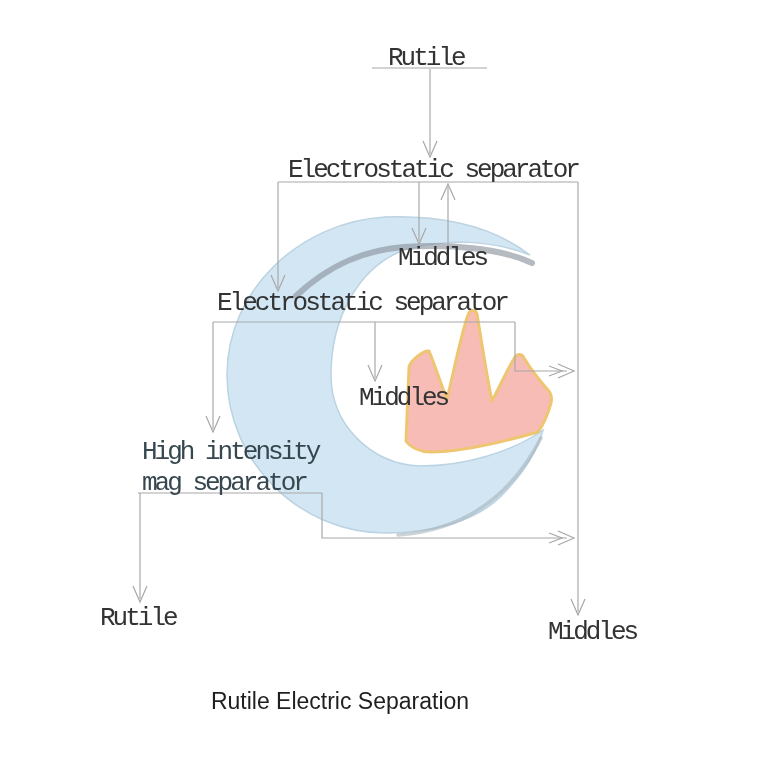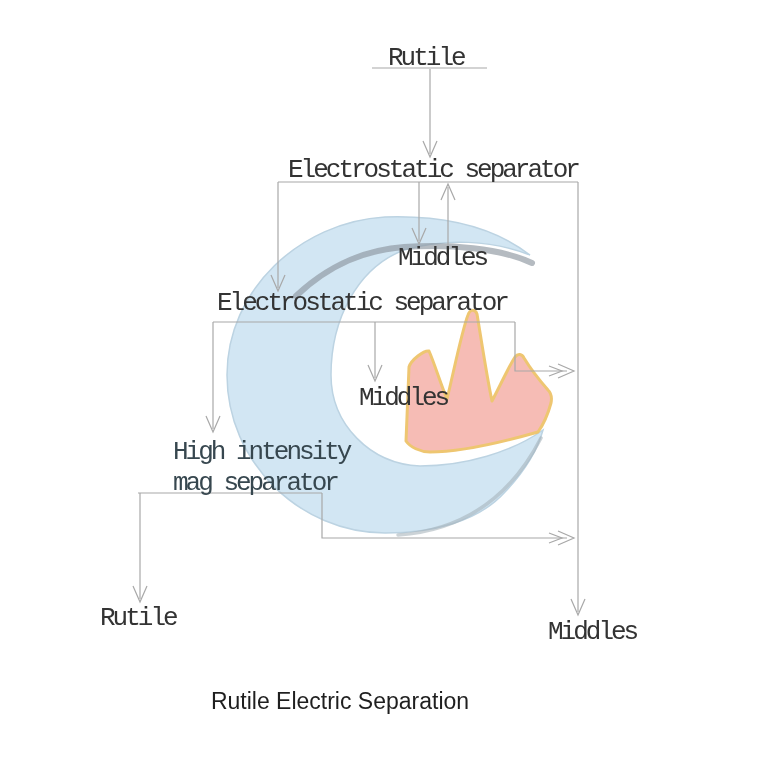--- a/index.html
+++ b/index.html
@@ -22,7 +22,7 @@
     white-space: nowrap;
     z-index: 3;
   }
-  .lbl.wrap { white-space: normal; margin-left: 31px; }
+  .lbl.wrap { white-space: normal; }
   .title {
     position: absolute;
     left: 0; right: 0;

